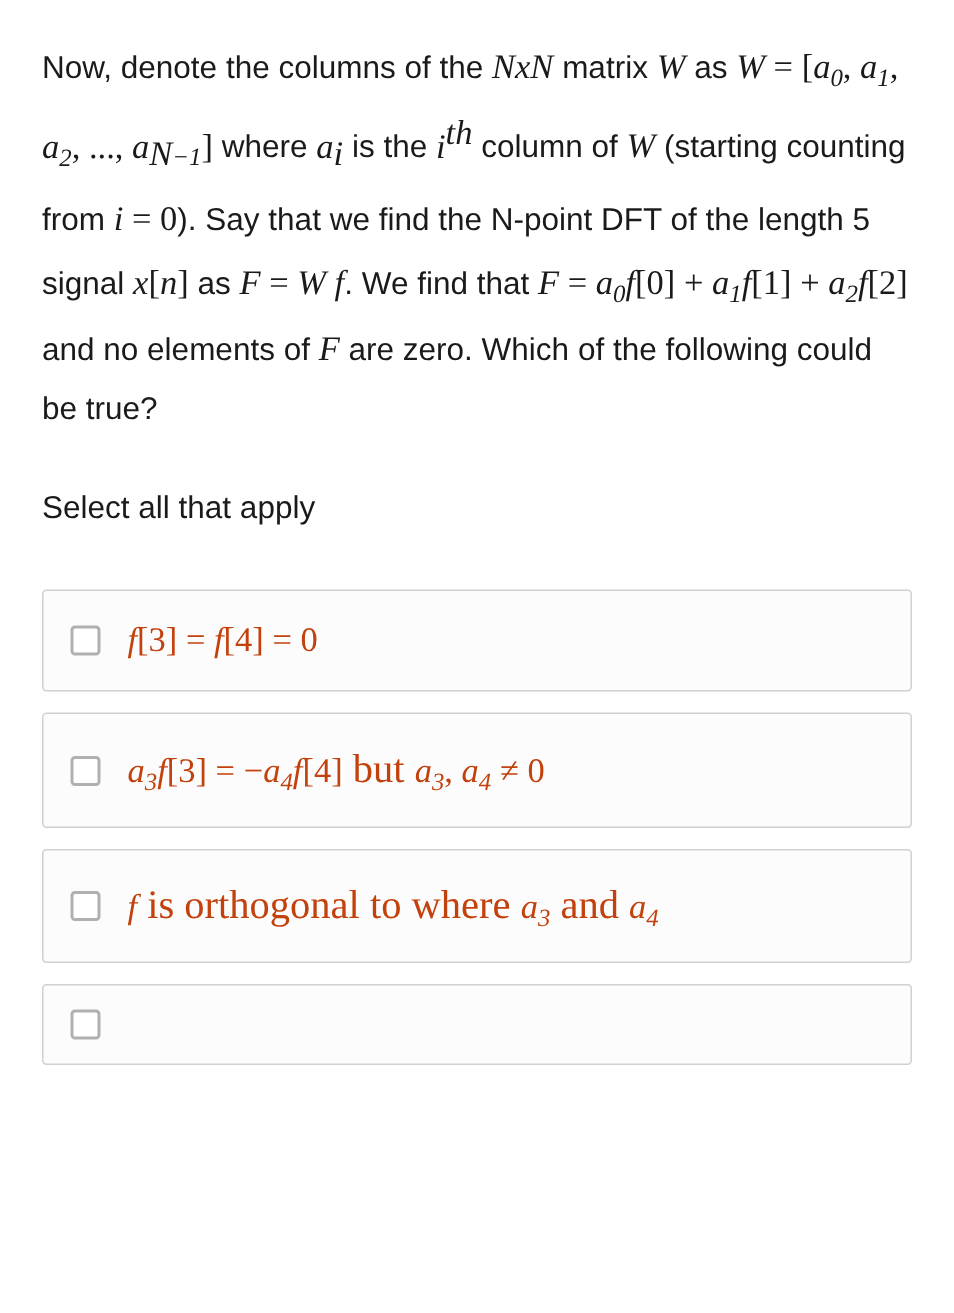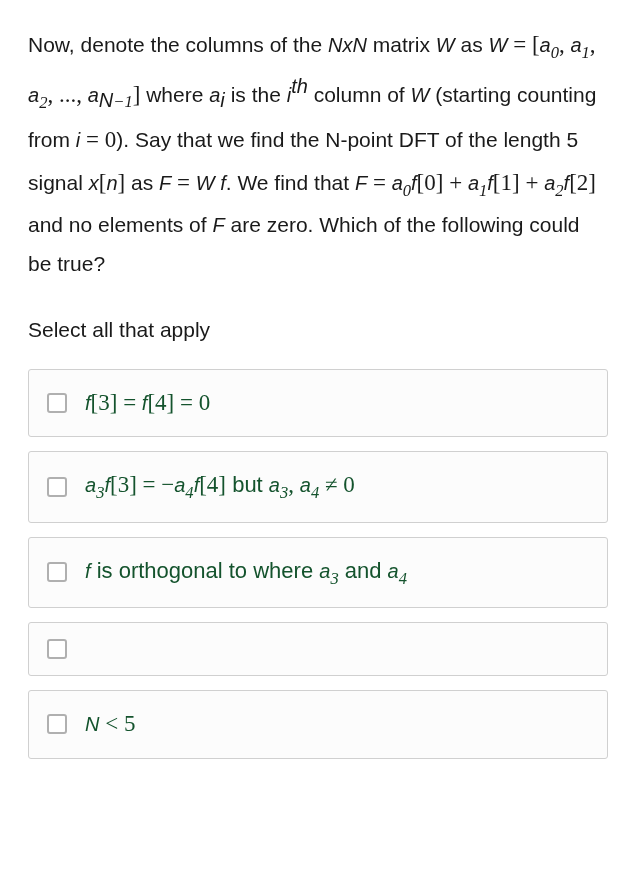--- a/index.html
+++ b/index.html
@@ -31,9 +31,9 @@
       font-size: 23px;
     }
     .math-it {
-      font-family: Liberation Sans, sans-serif;
+      font-family: Liberation Serif, serif;
       font-style: italic;
-      font-size: 20px;
+      font-size: 23px;
     }
     .options {
       display: flex;

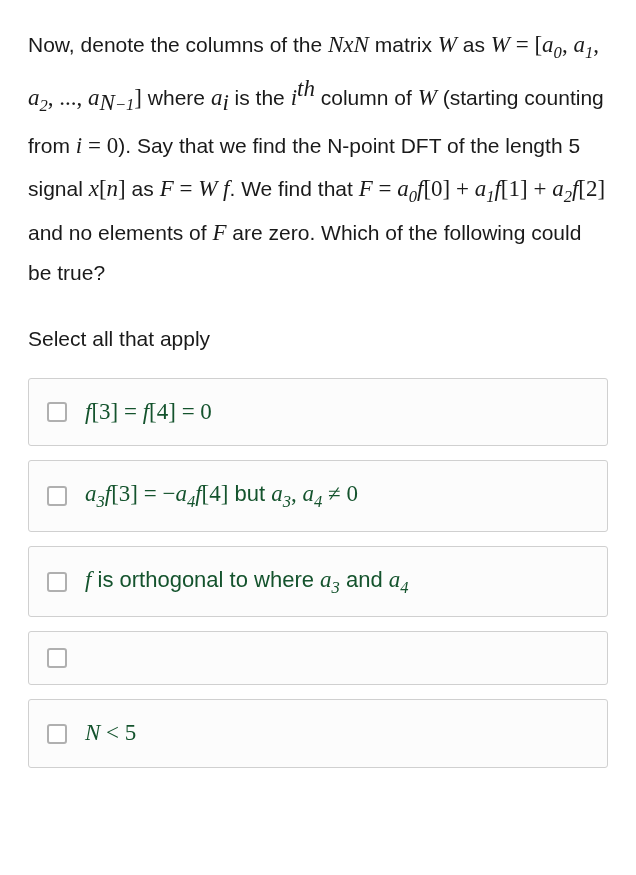--- a/index.html
+++ b/index.html
@@ -23,7 +23,7 @@
     .instruction {
       font-size: 21px;
       line-height: 1.7;
-      margin-bottom: 21px;
+      margin-bottom: 36px;
       color: #1a1a1a;
     }
     .math {

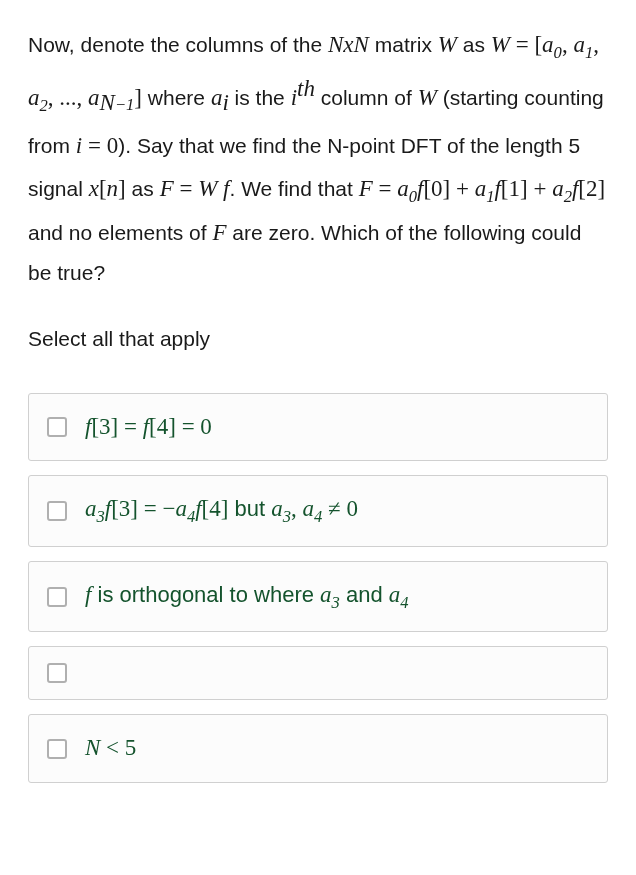--- a/index.html
+++ b/index.html
@@ -62,7 +62,7 @@
       font-family: 'Times New Roman', serif;
       font-size: 23px;
       line-height: 1.5;
-      color: #14532d;
+      color: #c2410c;
     }
     .sans {
       font-family: Liberation Sans, sans-serif;

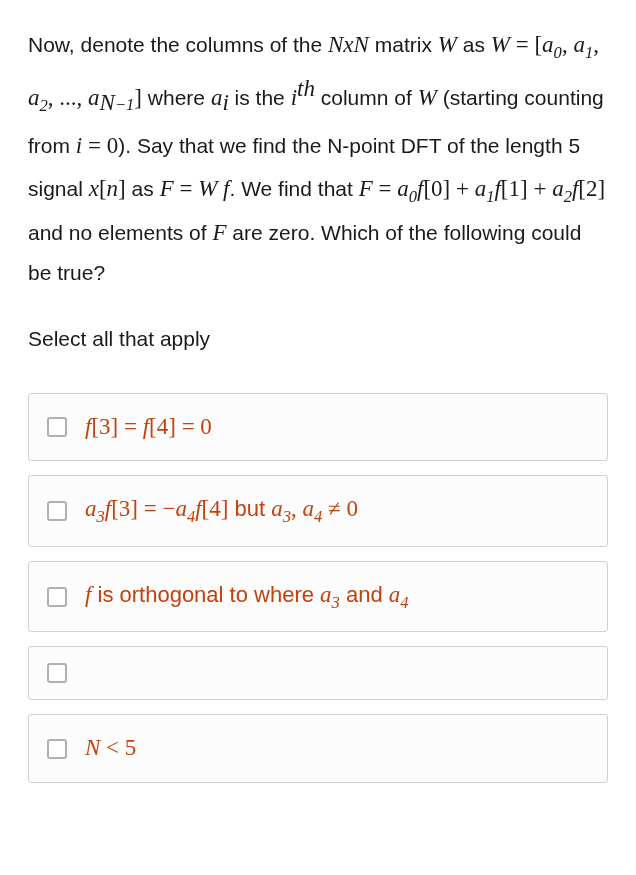--- a/index.html
+++ b/index.html
@@ -65,8 +65,8 @@
       color: #c2410c;
     }
     .sans {
-      font-family: Liberation Sans, sans-serif;
-      font-size: 22px;
+      font-family: Liberation Serif, serif;
+      font-size: 27px;
     }
     sub {
       font-size: 0.72em;

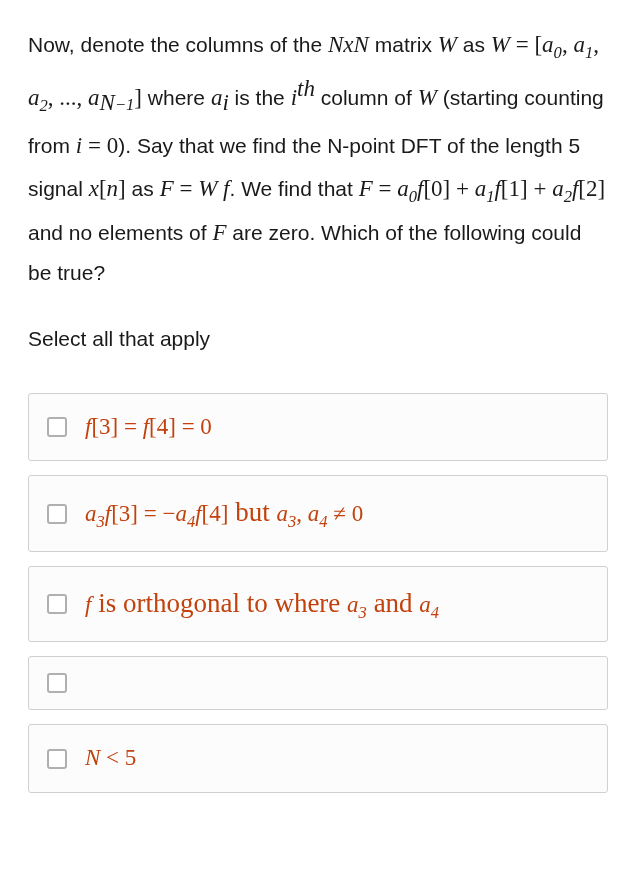--- a/index.html
+++ b/index.html
@@ -114,12 +114,6 @@
     <div class="checkbox"></div>
   </div>
 
-  <div class="option">
-    <div class="checkbox"></div>
-    <div class="option-label">
-      <span class="math"><span class="math-it">N</span> &lt; 5</span>
-    </div>
-  </div>
 
 </div>
 

